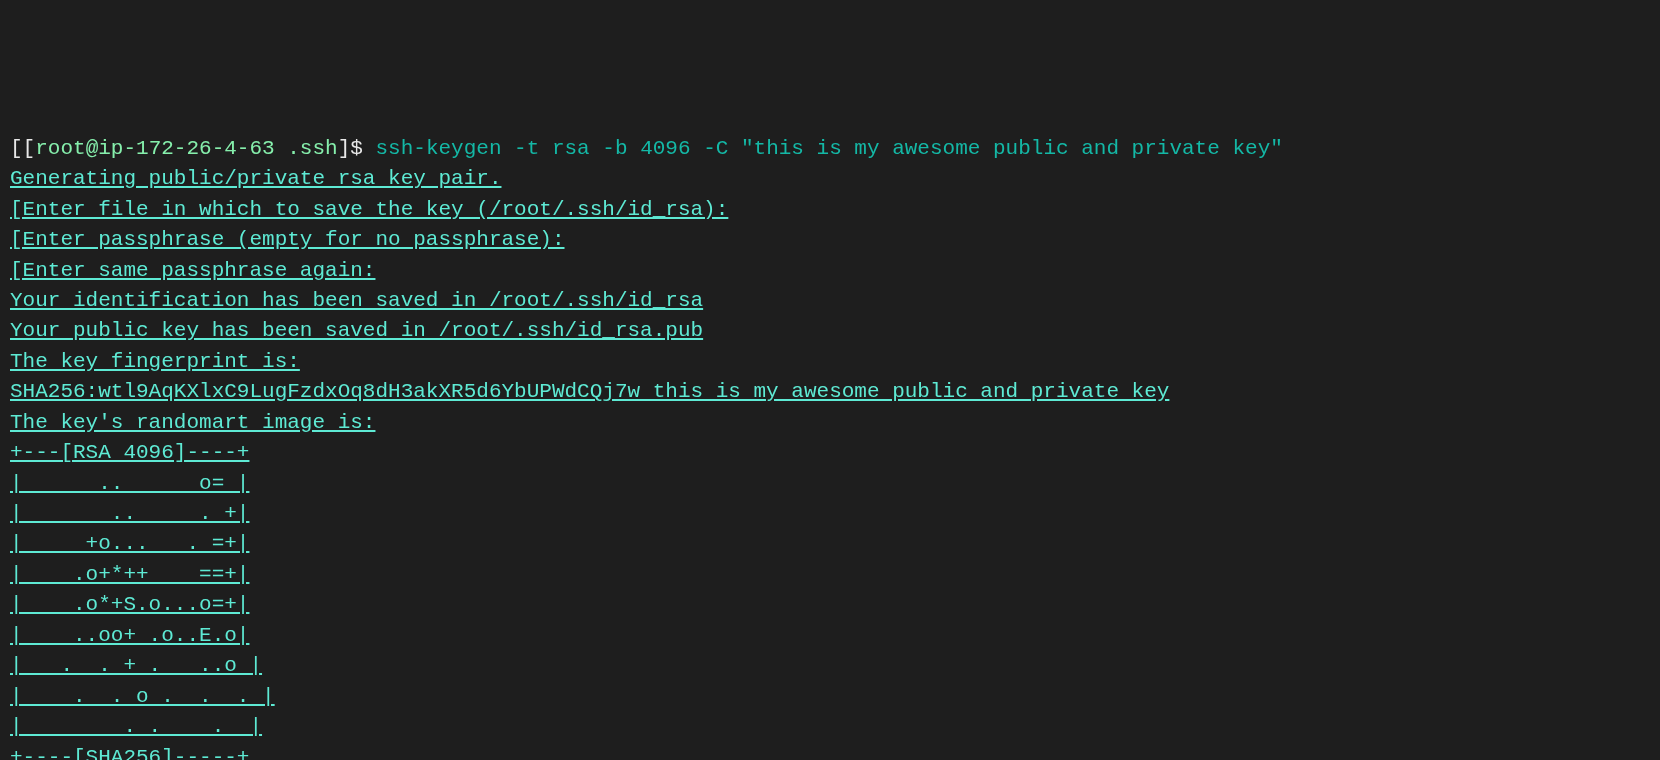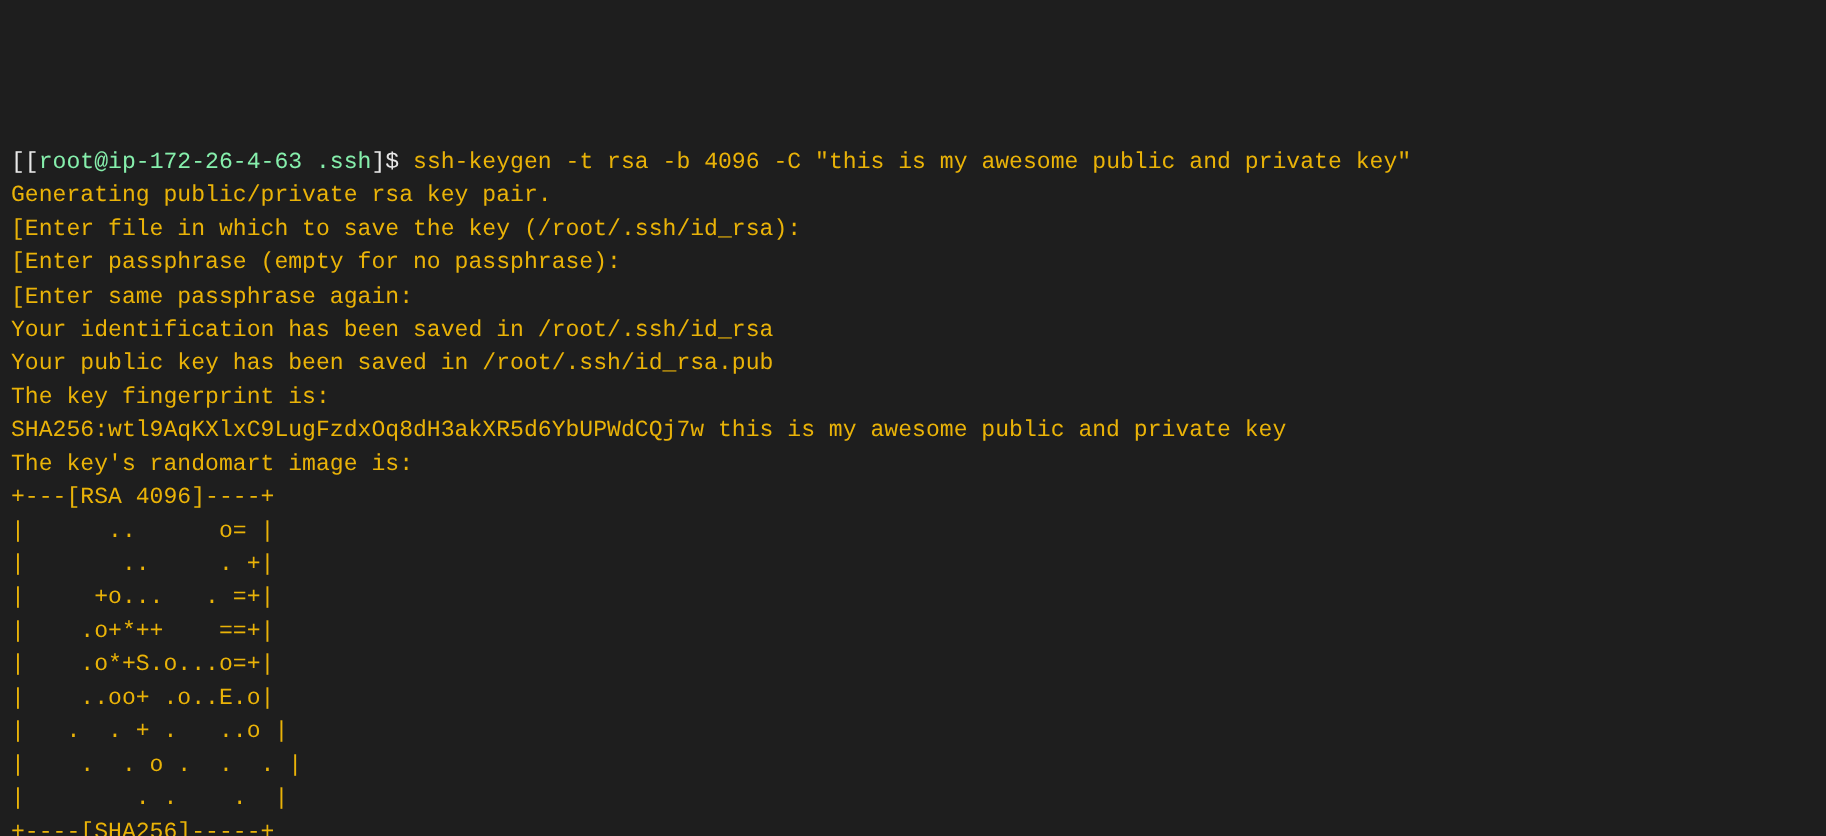--- a/index.html
+++ b/index.html
@@ -26,7 +26,7 @@
       color: #86efac;
     }
     .command {
-      color: #eab308;
+      color: #14b8a6;
     }
     .output-line {
       color: #eab308;

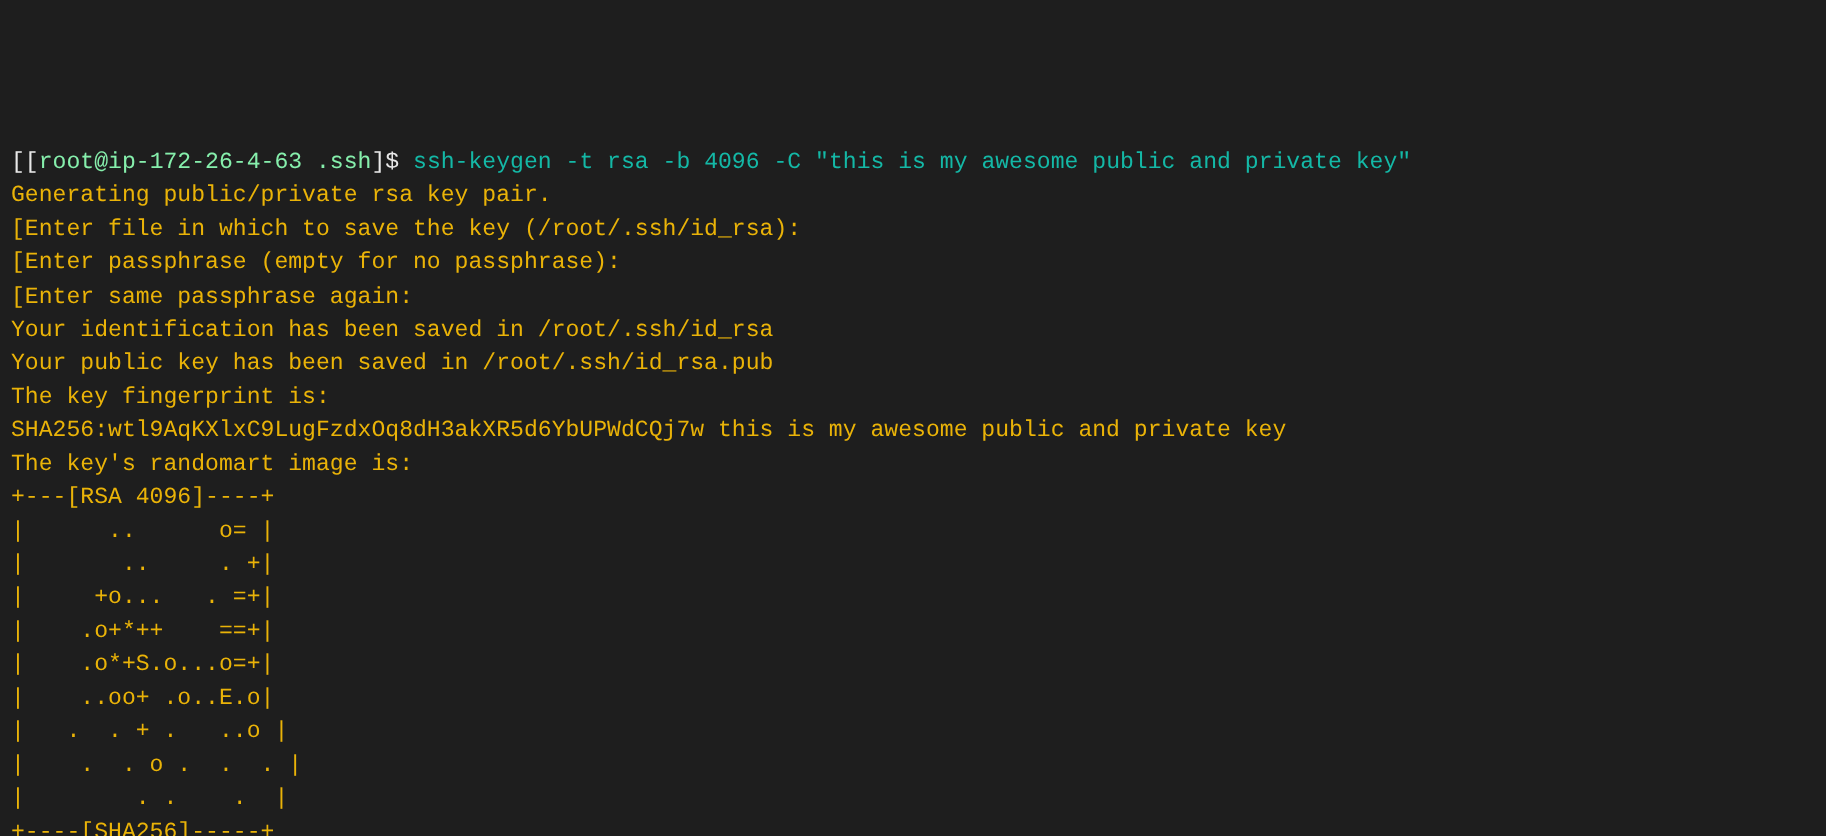--- a/index.html
+++ b/index.html
@@ -29,8 +29,9 @@
       color: #14b8a6;
     }
     .output-line {
-      color: #eab308;
+      color: #5eead4;
       display: block;
+      text-decoration: underline;
     }
     .prompt-line {
       display: block;

